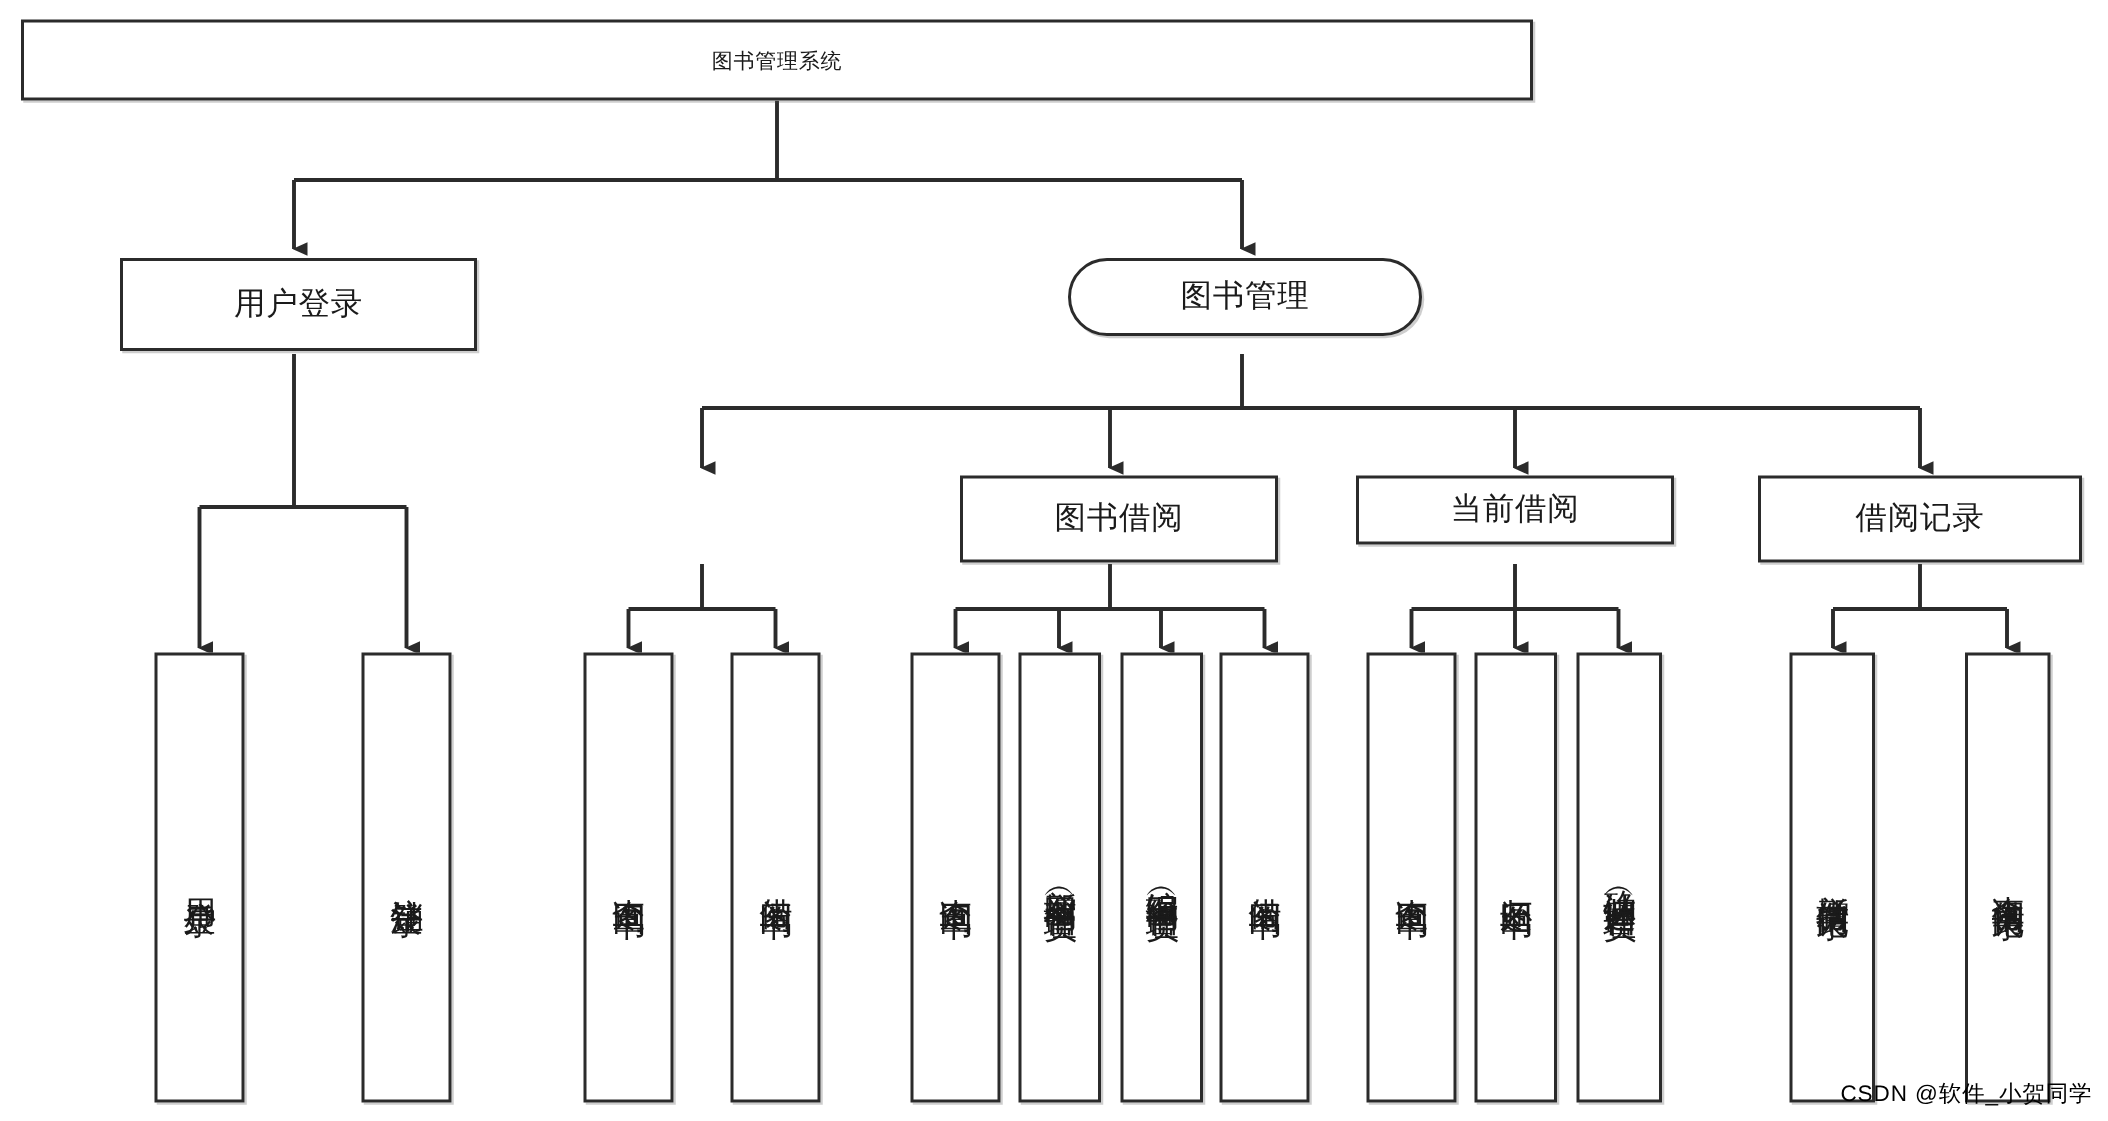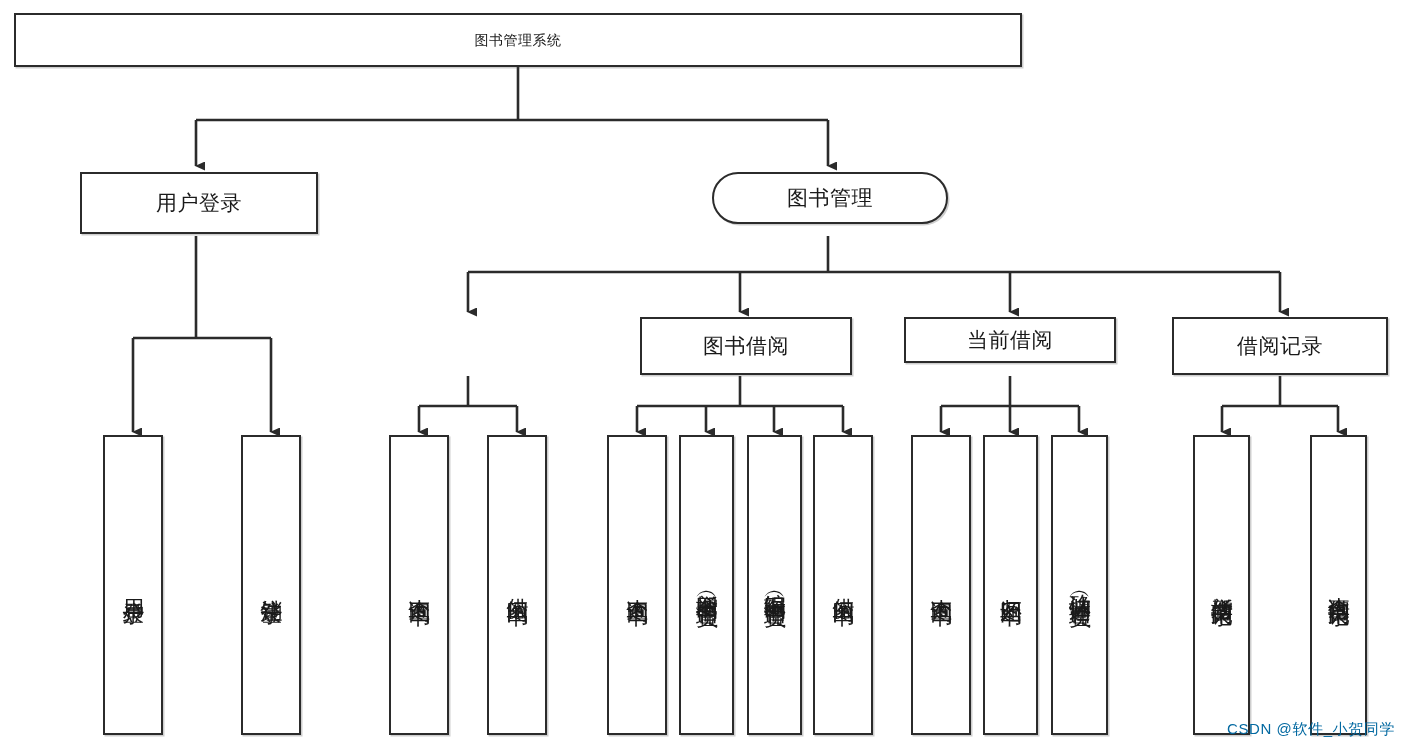--- a/index.html
+++ b/index.html
@@ -67,7 +67,7 @@
     right: 10px;
     bottom: 8px;
     font-size: 15px;
-    color: #0369a1;
+    color: #000000;
     letter-spacing: 0.6px;
     white-space: nowrap;
     user-select: none;

